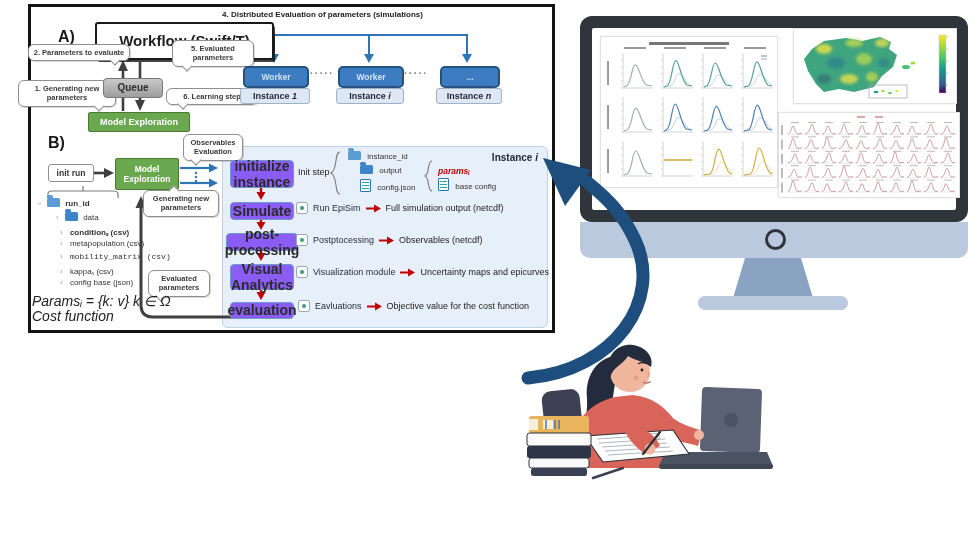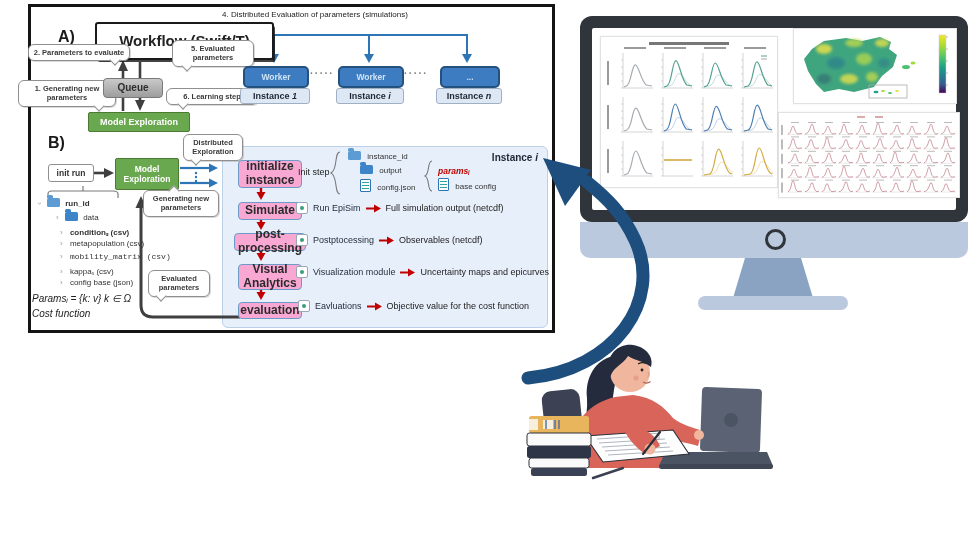--- a/index.html
+++ b/index.html
@@ -12,7 +12,7 @@
   .wf-box{border:2.5px solid #1a1a1a;border-radius:3px;background:#fff;
           font-weight:700;font-size:15px;text-align:center;
           box-shadow:2px 3px 0 -1px rgba(20,20,20,.8);}
-  .toplabel{font-weight:400;font-size:8px;color:#222;white-space:nowrap;}
+  .toplabel{font-weight:700;font-size:8px;color:#222;white-space:nowrap;}
   .callout{background:#fff;border:1.3px solid #8f8f8f;border-radius:6px;
            font-size:7.5px;font-weight:600;color:#3a3a3a;text-align:center;
            padding:3px 0;line-height:1.25;box-shadow:1px 1px 0 rgba(0,0,0,.15);}

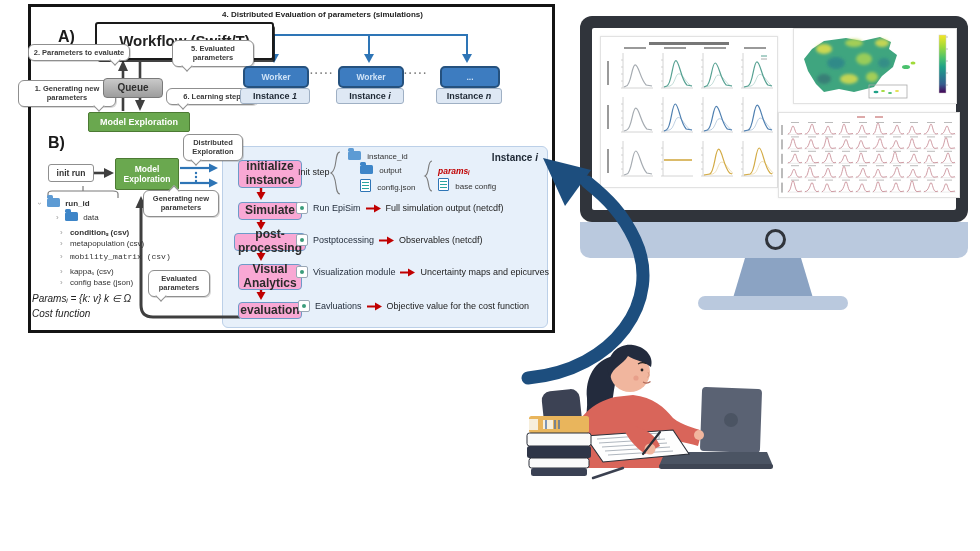--- a/index.html
+++ b/index.html
@@ -171,7 +171,7 @@
   <div class="abs green" style="left:115px;top:158px;width:62px;height:30px;font-size:8.5px;display:flex;align-items:center;justify-content:center;line-height:1.2;">Model Exploration</div>
 
   <div class="abs callout" style="left:183px;top:134px;width:58px;">
-    <span>Distributed Exploration</span>
+    <span>Observables Evaluation</span>
     <span class="tail b" style="left:8px;"></span>
   </div>
   <div class="abs callout" style="left:143px;top:190px;width:74px;">

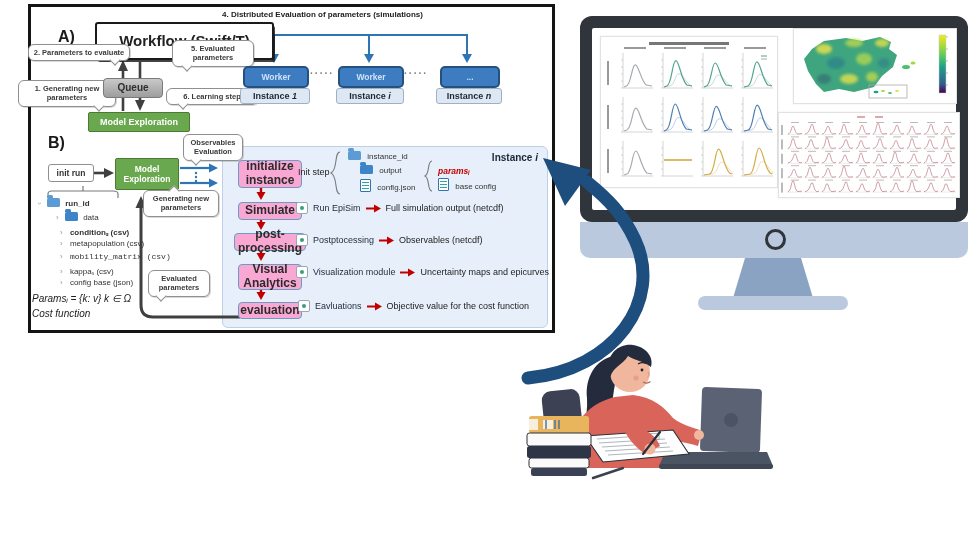--- a/index.html
+++ b/index.html
@@ -29,8 +29,8 @@
         font-weight:700;font-size:9px;text-align:center;}
   .dots{color:#7d7d7d;font-size:10px;letter-spacing:1.5px;font-weight:700;}
   .panel{background:#e7f0fa;border:1.5px solid #bcd0e8;border-radius:6px;}
-  .stepbox{background:#f9a8d4;border:1.2px solid #6d9bc8;border-radius:4px;color:#2b2b2b;
-           font-size:12px;font-weight:600;text-align:center;display:flex;align-items:center;justify-content:center;line-height:1.15;margin-left:8px;}
+  .stepbox{background:#8b5cf6;border:1.2px solid #6d9bc8;border-radius:4px;color:#2b2b2b;
+           font-size:14px;font-weight:600;text-align:center;display:flex;align-items:center;justify-content:center;line-height:1.15;}
   .gbox{background:#fff;border:1.5px solid #8f8f8f;border-radius:3px;font-size:8.5px;color:#333;
         text-align:center;font-weight:600;}
   .tree{font-size:8px;color:#333;white-space:nowrap;}

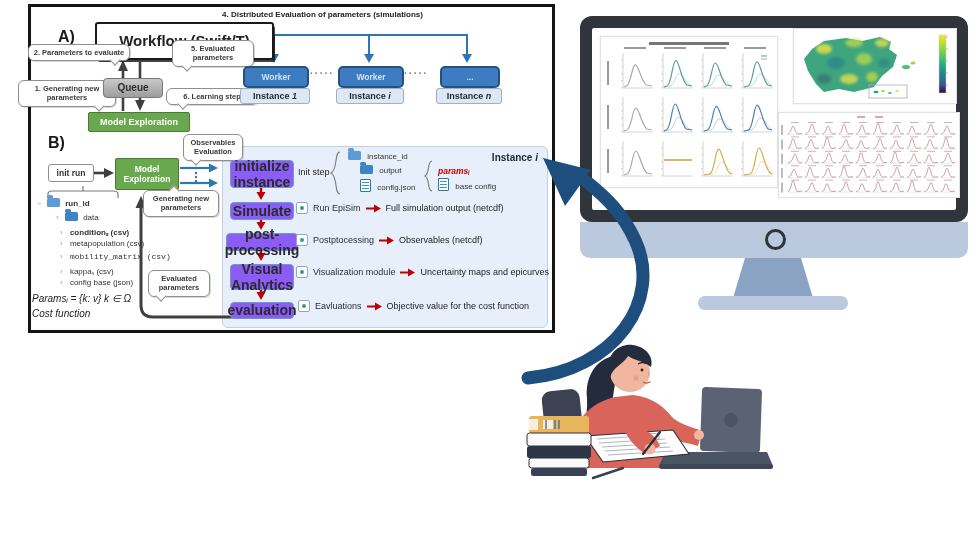--- a/index.html
+++ b/index.html
@@ -47,7 +47,7 @@
   .ann .out{color:#222;}
   .it{font-style:italic;}
   .red{color:#c00000;}
-  .formula{font-size:10px;color:#222;font-style:italic;}
+  .formula{font-size:14px;color:#222;font-style:italic;}
   
   .mon-frame{background:#30343b;border-radius:12px;}
   .mon-screen{background:#fff;border-radius:2px;}

